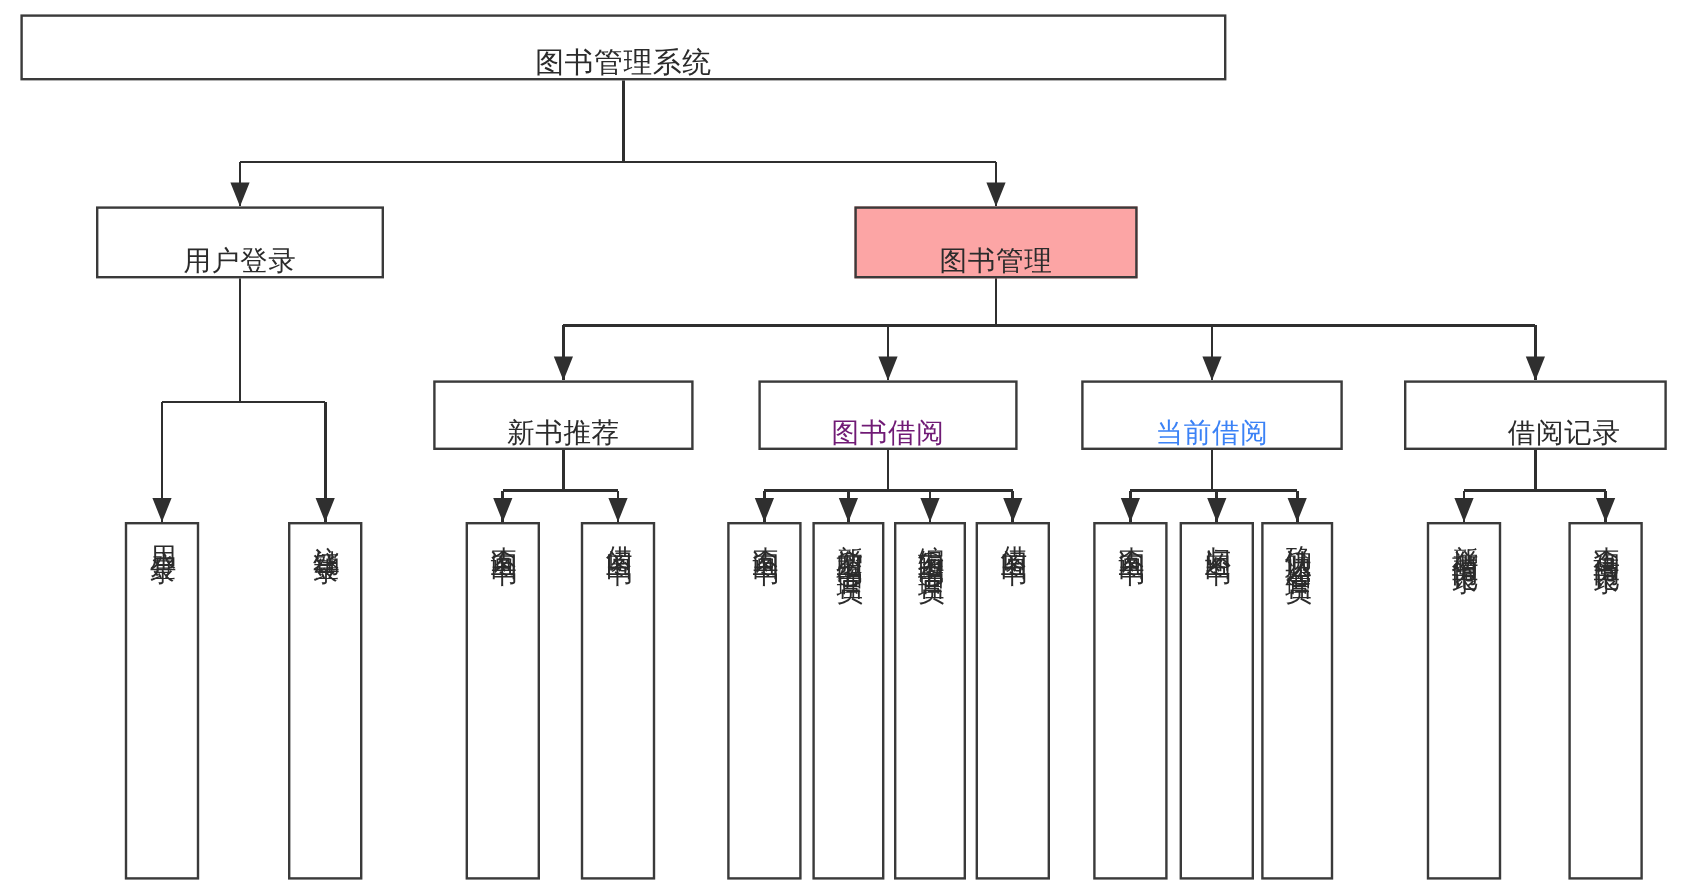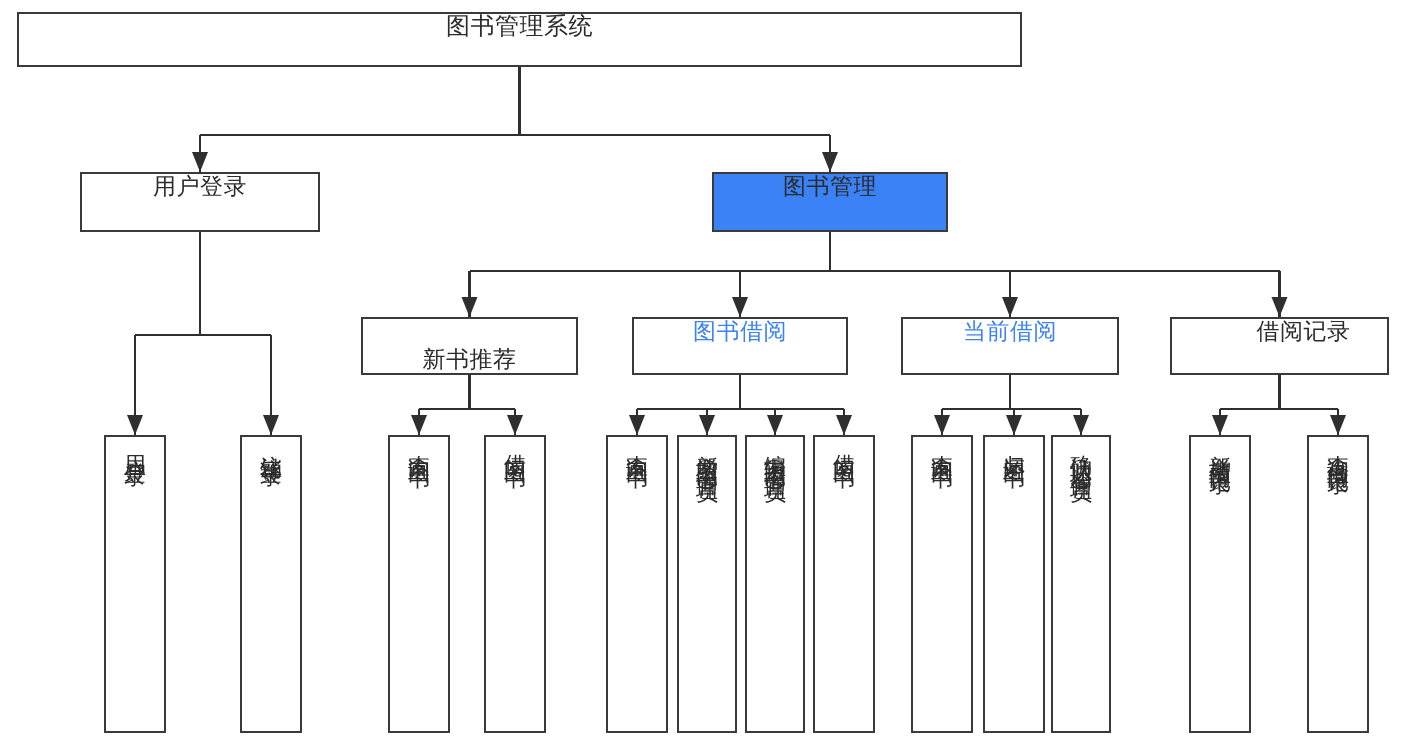--- a/index.html
+++ b/index.html
@@ -34,7 +34,7 @@
     border: 2.5px solid #3a3a3a;
     background: #ffffff;
     display: flex;
-    align-items: flex-start;
+    align-items: flex-end;
     justify-content: center;
     color: #2b2b2b;
   }

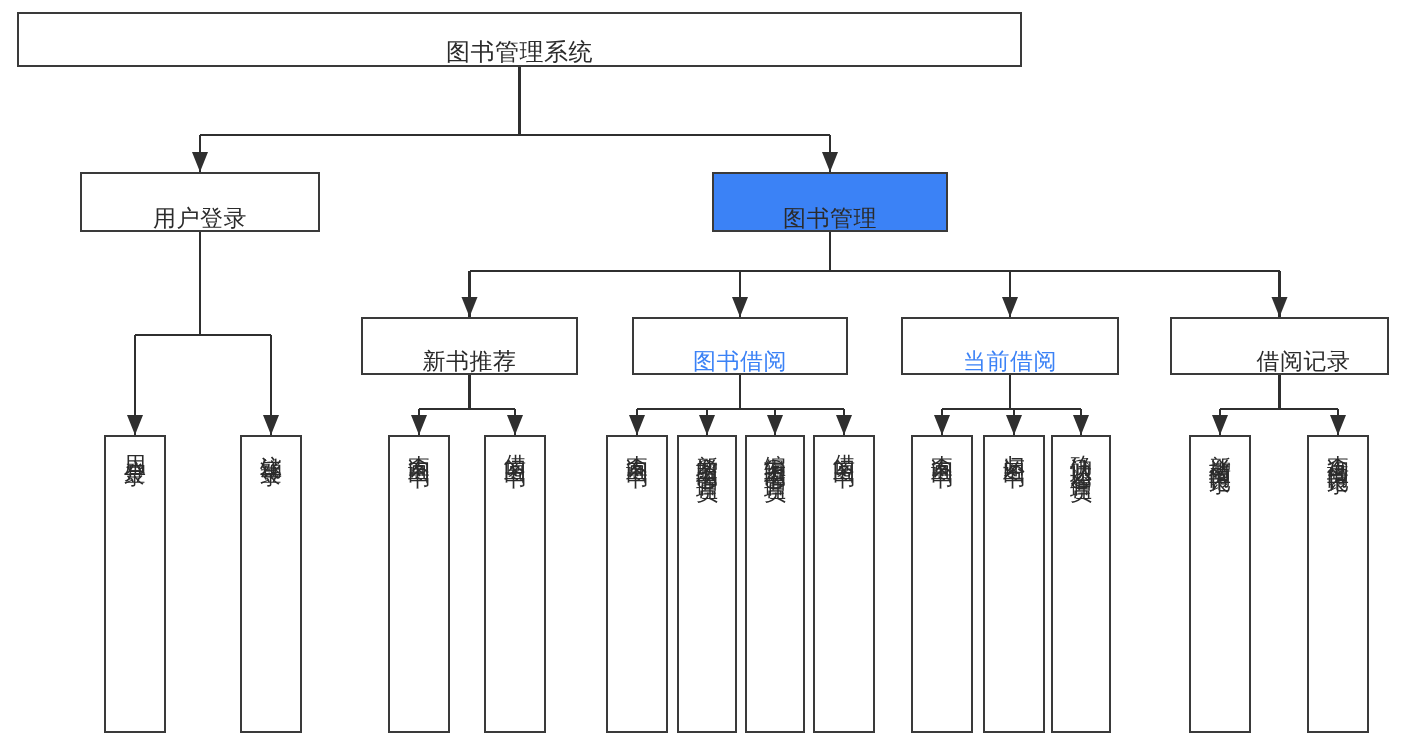--- a/index.html
+++ b/index.html
@@ -144,7 +144,7 @@
       <div class="node h" style="left: 80px; top: 172px; width: 240px; height: 60px; border-color: rgb(58, 58, 58); background: rgb(255, 255, 255);">
         <span class="label" style="color: rgb(43, 43, 43);">用户登录</span>
       </div>
-      <div class="node h" style="left: 712px; top: 172px; width: 236px; height: 60px; border-color: rgb(58, 58, 58); background: #3b82f6;">
+      <div class="node h" style="left: 712px; top: 172px; width: 236px; height: 60px; border-color: rgb(58, 58, 58); background: #fca5a5;">
         <span class="label" style="color: rgb(43, 43, 43);">图书管理</span>
       </div>
       <div class="node h" style="left: 361px; top: 317px; width: 217px; height: 58px; border-color: rgb(58, 58, 58); background: rgb(255, 255, 255);">

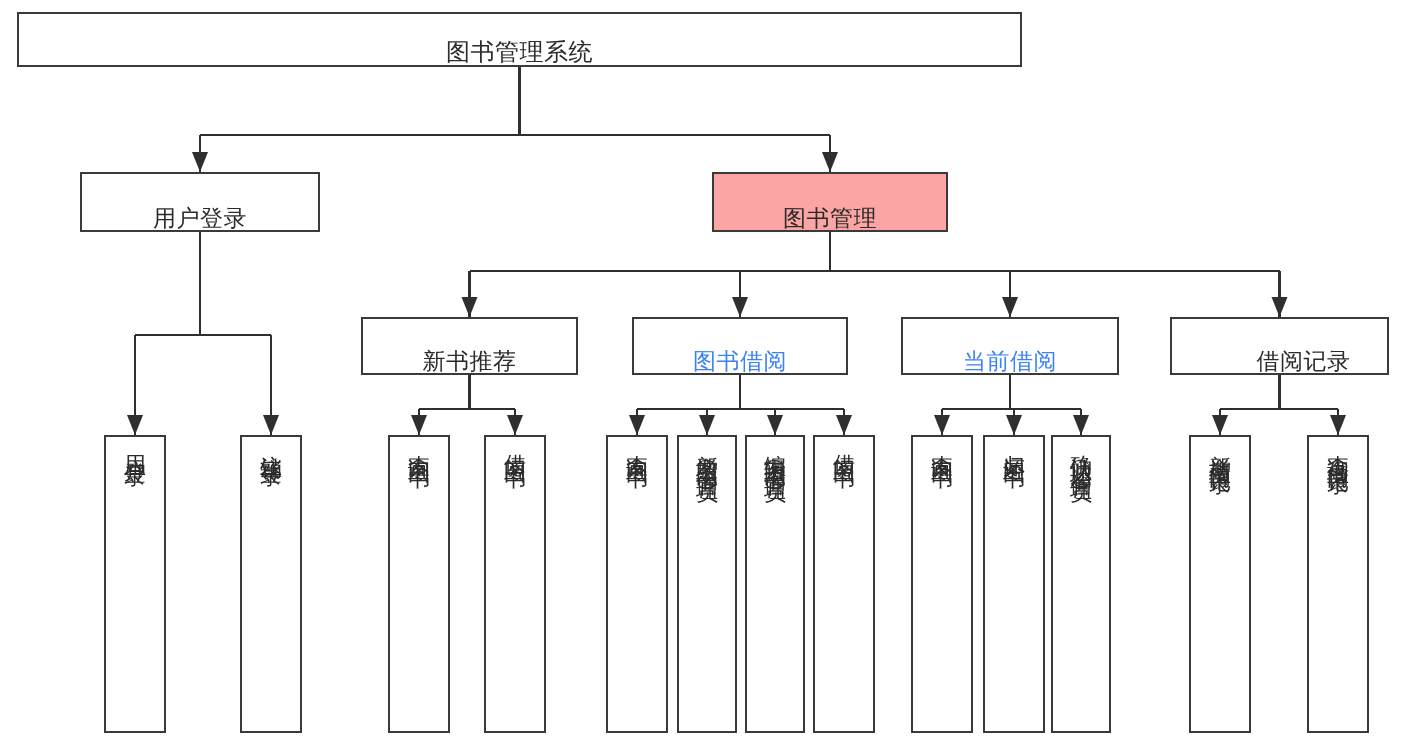--- a/index.html
+++ b/index.html
@@ -151,7 +151,7 @@
         <span class="label" style="color: rgb(43, 43, 43); margin-top: 28px;">新书推荐</span>
       </div>
       <div class="node h" style="left: 632px; top: 317px; width: 216px; height: 58px; border-color: rgb(58, 58, 58); background: rgb(255, 255, 255);">
-        <span class="label" style="color: #3b82f6;">图书借阅</span>
+        <span class="label" style="color: #701a75;">图书借阅</span>
       </div>
       <div class="node h" style="left: 901px; top: 317px; width: 218px; height: 58px; border-color: rgb(58, 58, 58); background: rgb(255, 255, 255);">
         <span class="label" style="color: #3b82f6;">当前借阅</span>

